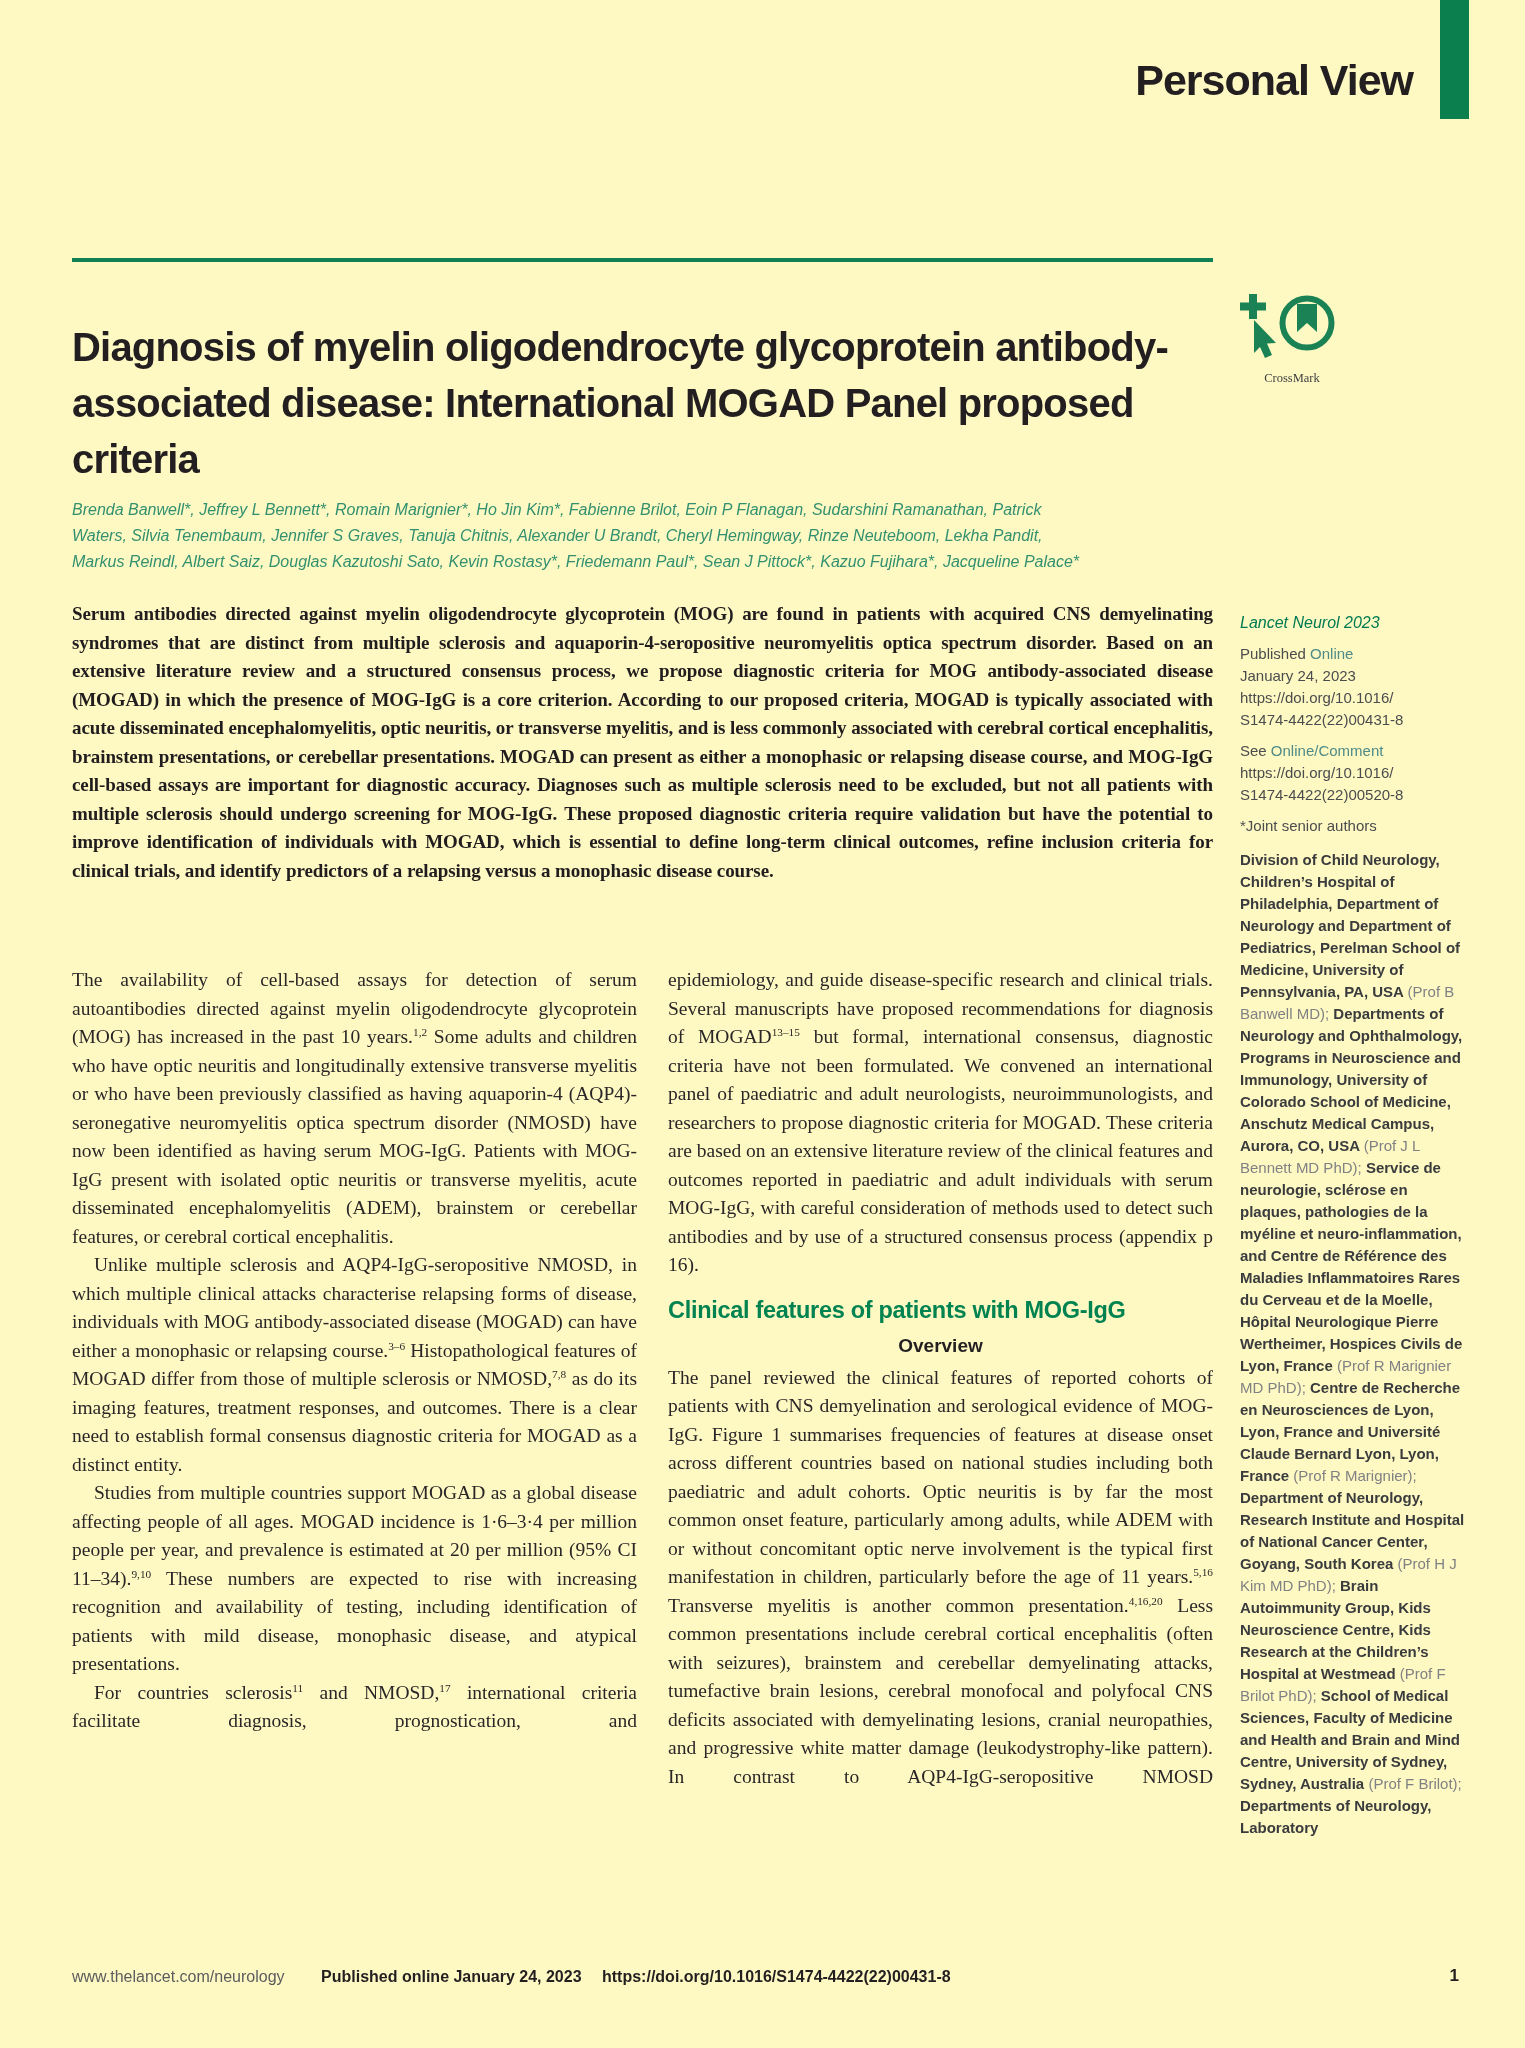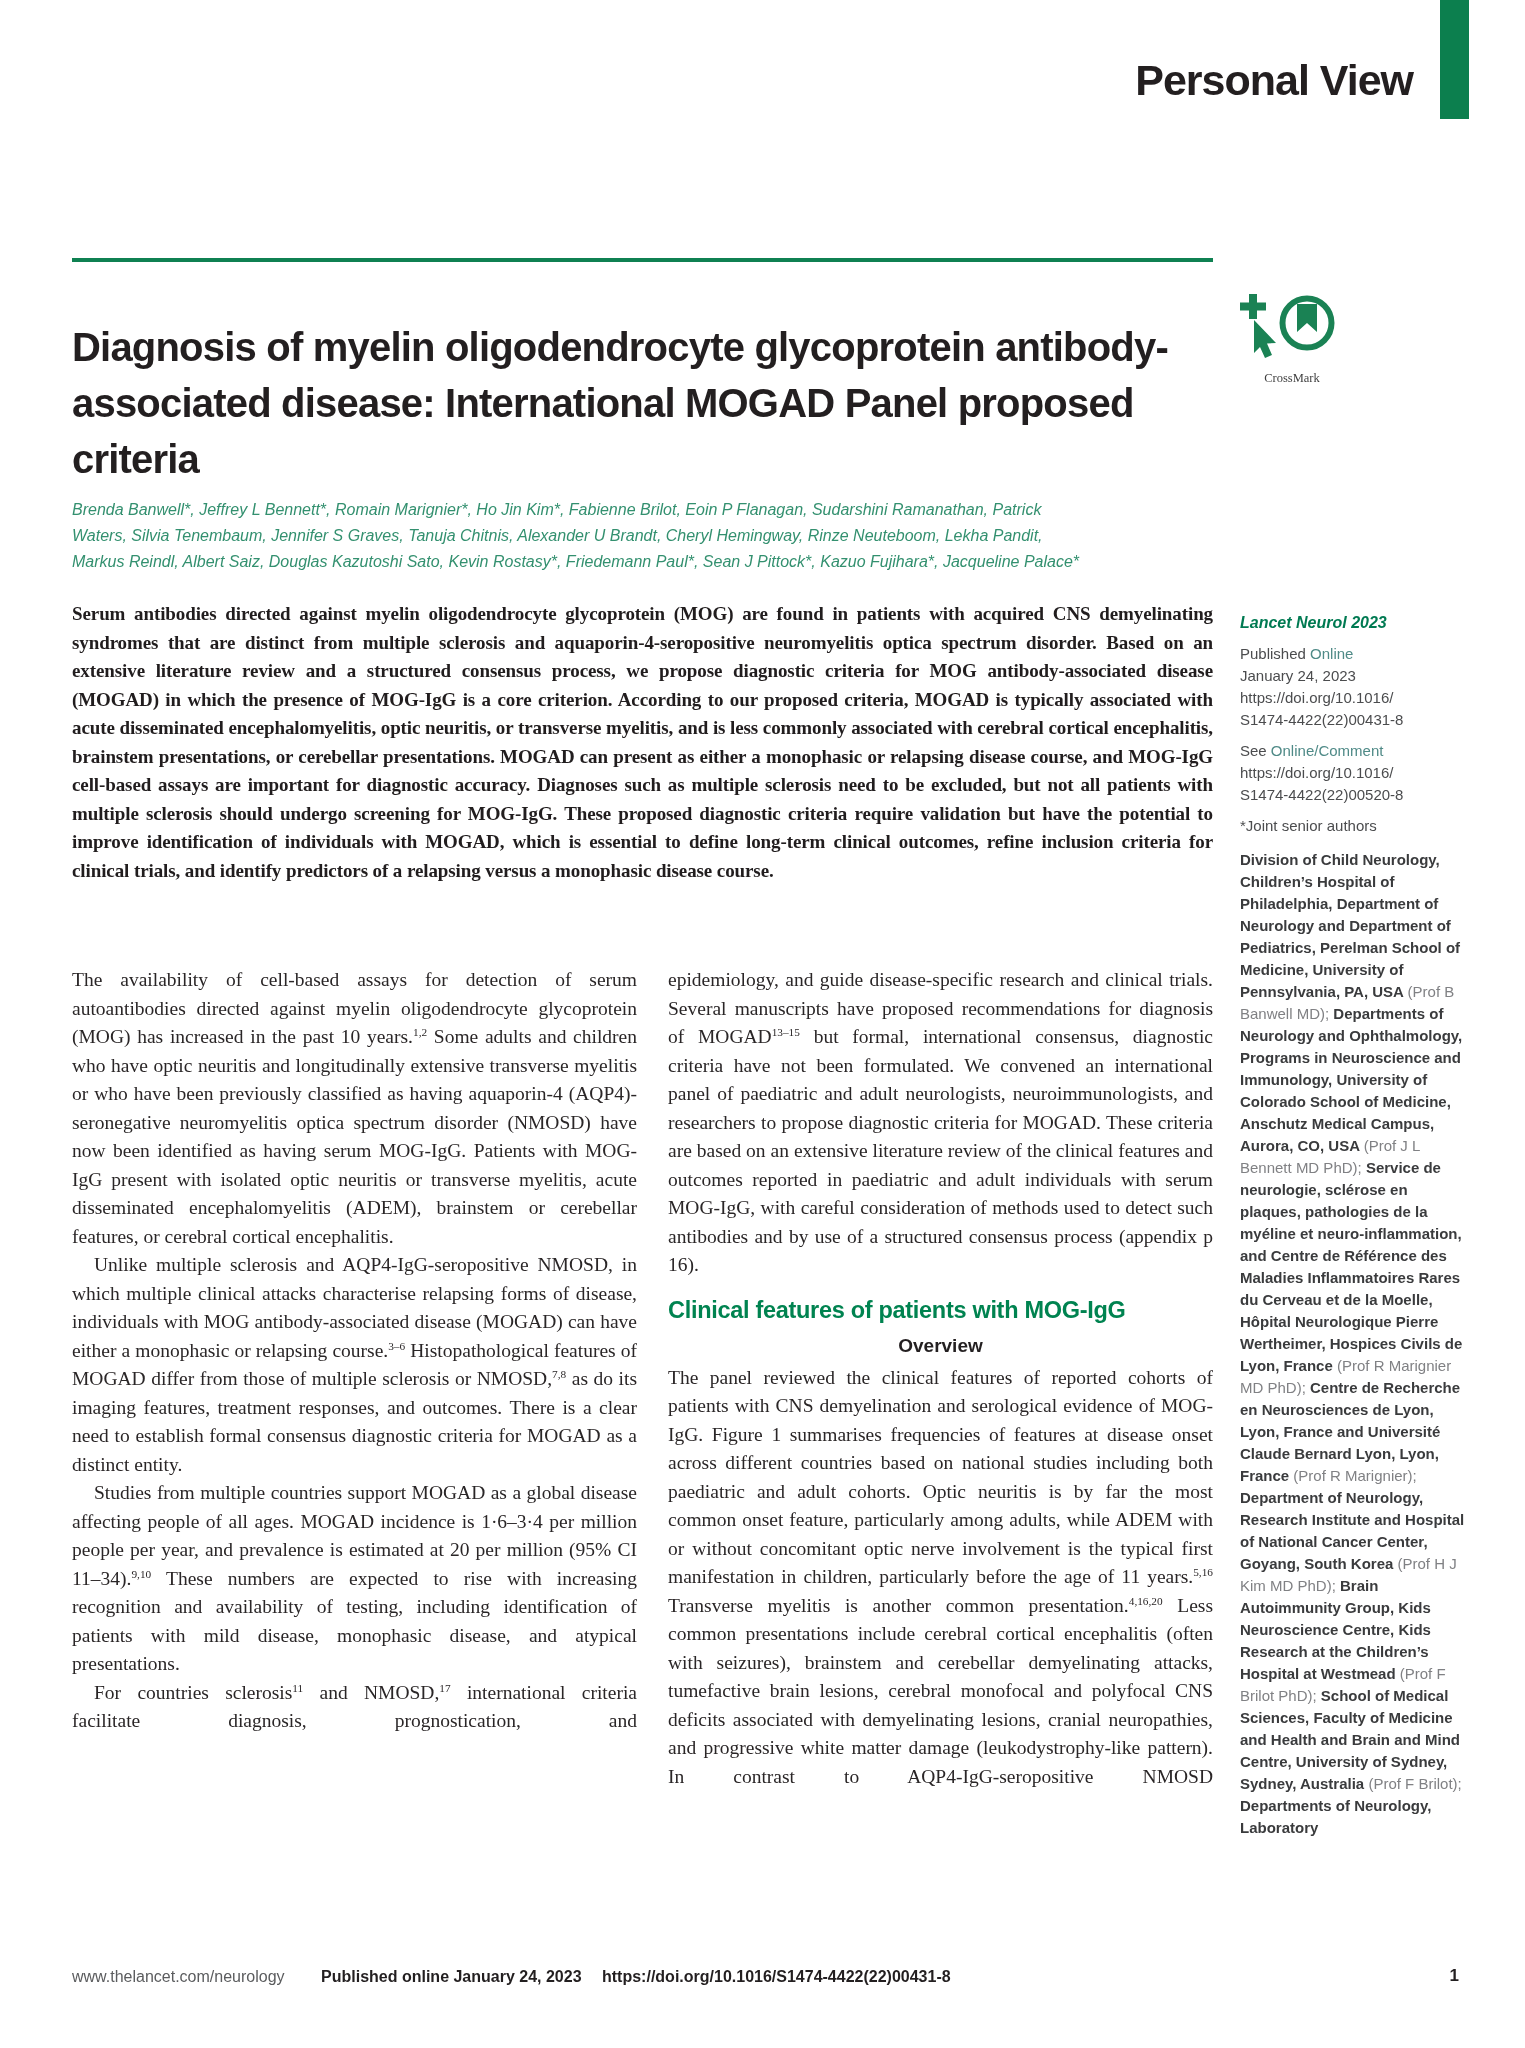--- a/index.html
+++ b/index.html
@@ -5,7 +5,7 @@
   html,body { margin:0; padding:0; background:#e8e8e8; }
   .page {
     position:relative; width:1525px; height:2048px; margin:0 auto;
-    background:#ffffff; overflow:hidden;
+    background:#fef9c3; overflow:hidden;
     font-family:"Liberation Sans", sans-serif; color:#231f20;
   }
   

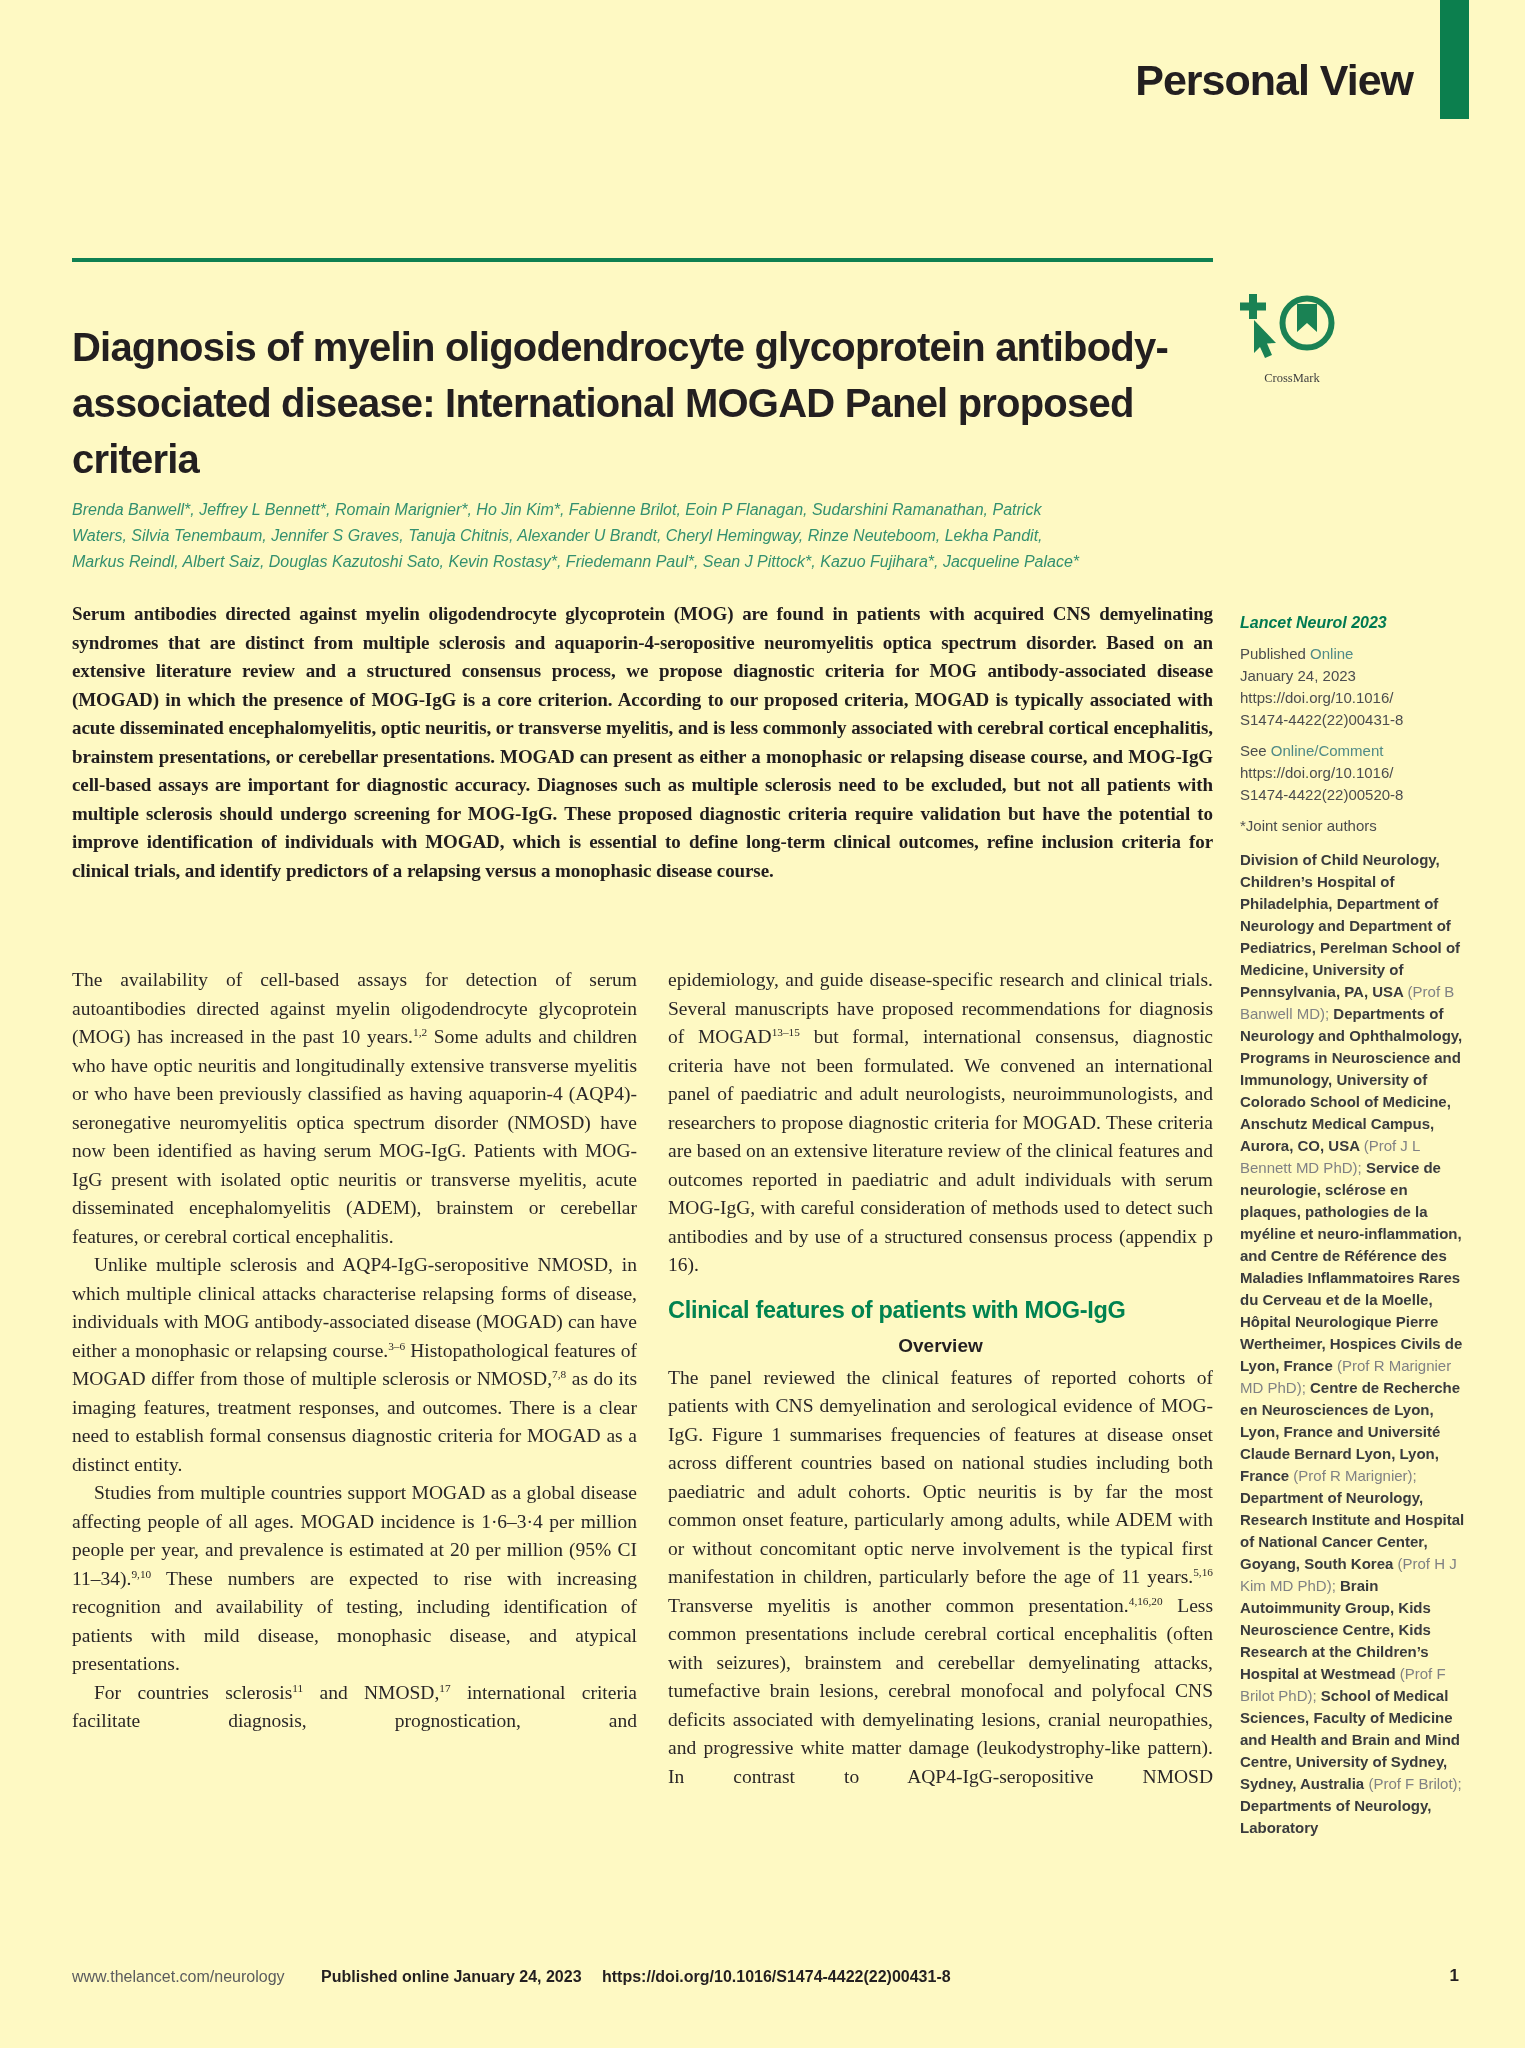--- a/index.html
+++ b/index.html
@@ -54,7 +54,7 @@
     position:absolute; left:1240px; top:612px; width:226px; height:1345px; overflow:hidden;
     font-size:15px; line-height:22px; color:#4b4c4e; word-wrap:break-word;
   }
-  .journal-ref { font-style:italic; font-weight:700; font-size:16px; color:#007a52; margin-bottom:9px; }
+  .journal-ref { font-style:italic; font-weight:400; font-size:16px; color:#007a52; margin-bottom:9px; }
   .meta-block { margin-bottom:9px; }
   .link { color:#4f8a87; }
   .joint-note { margin-bottom:12px; }

